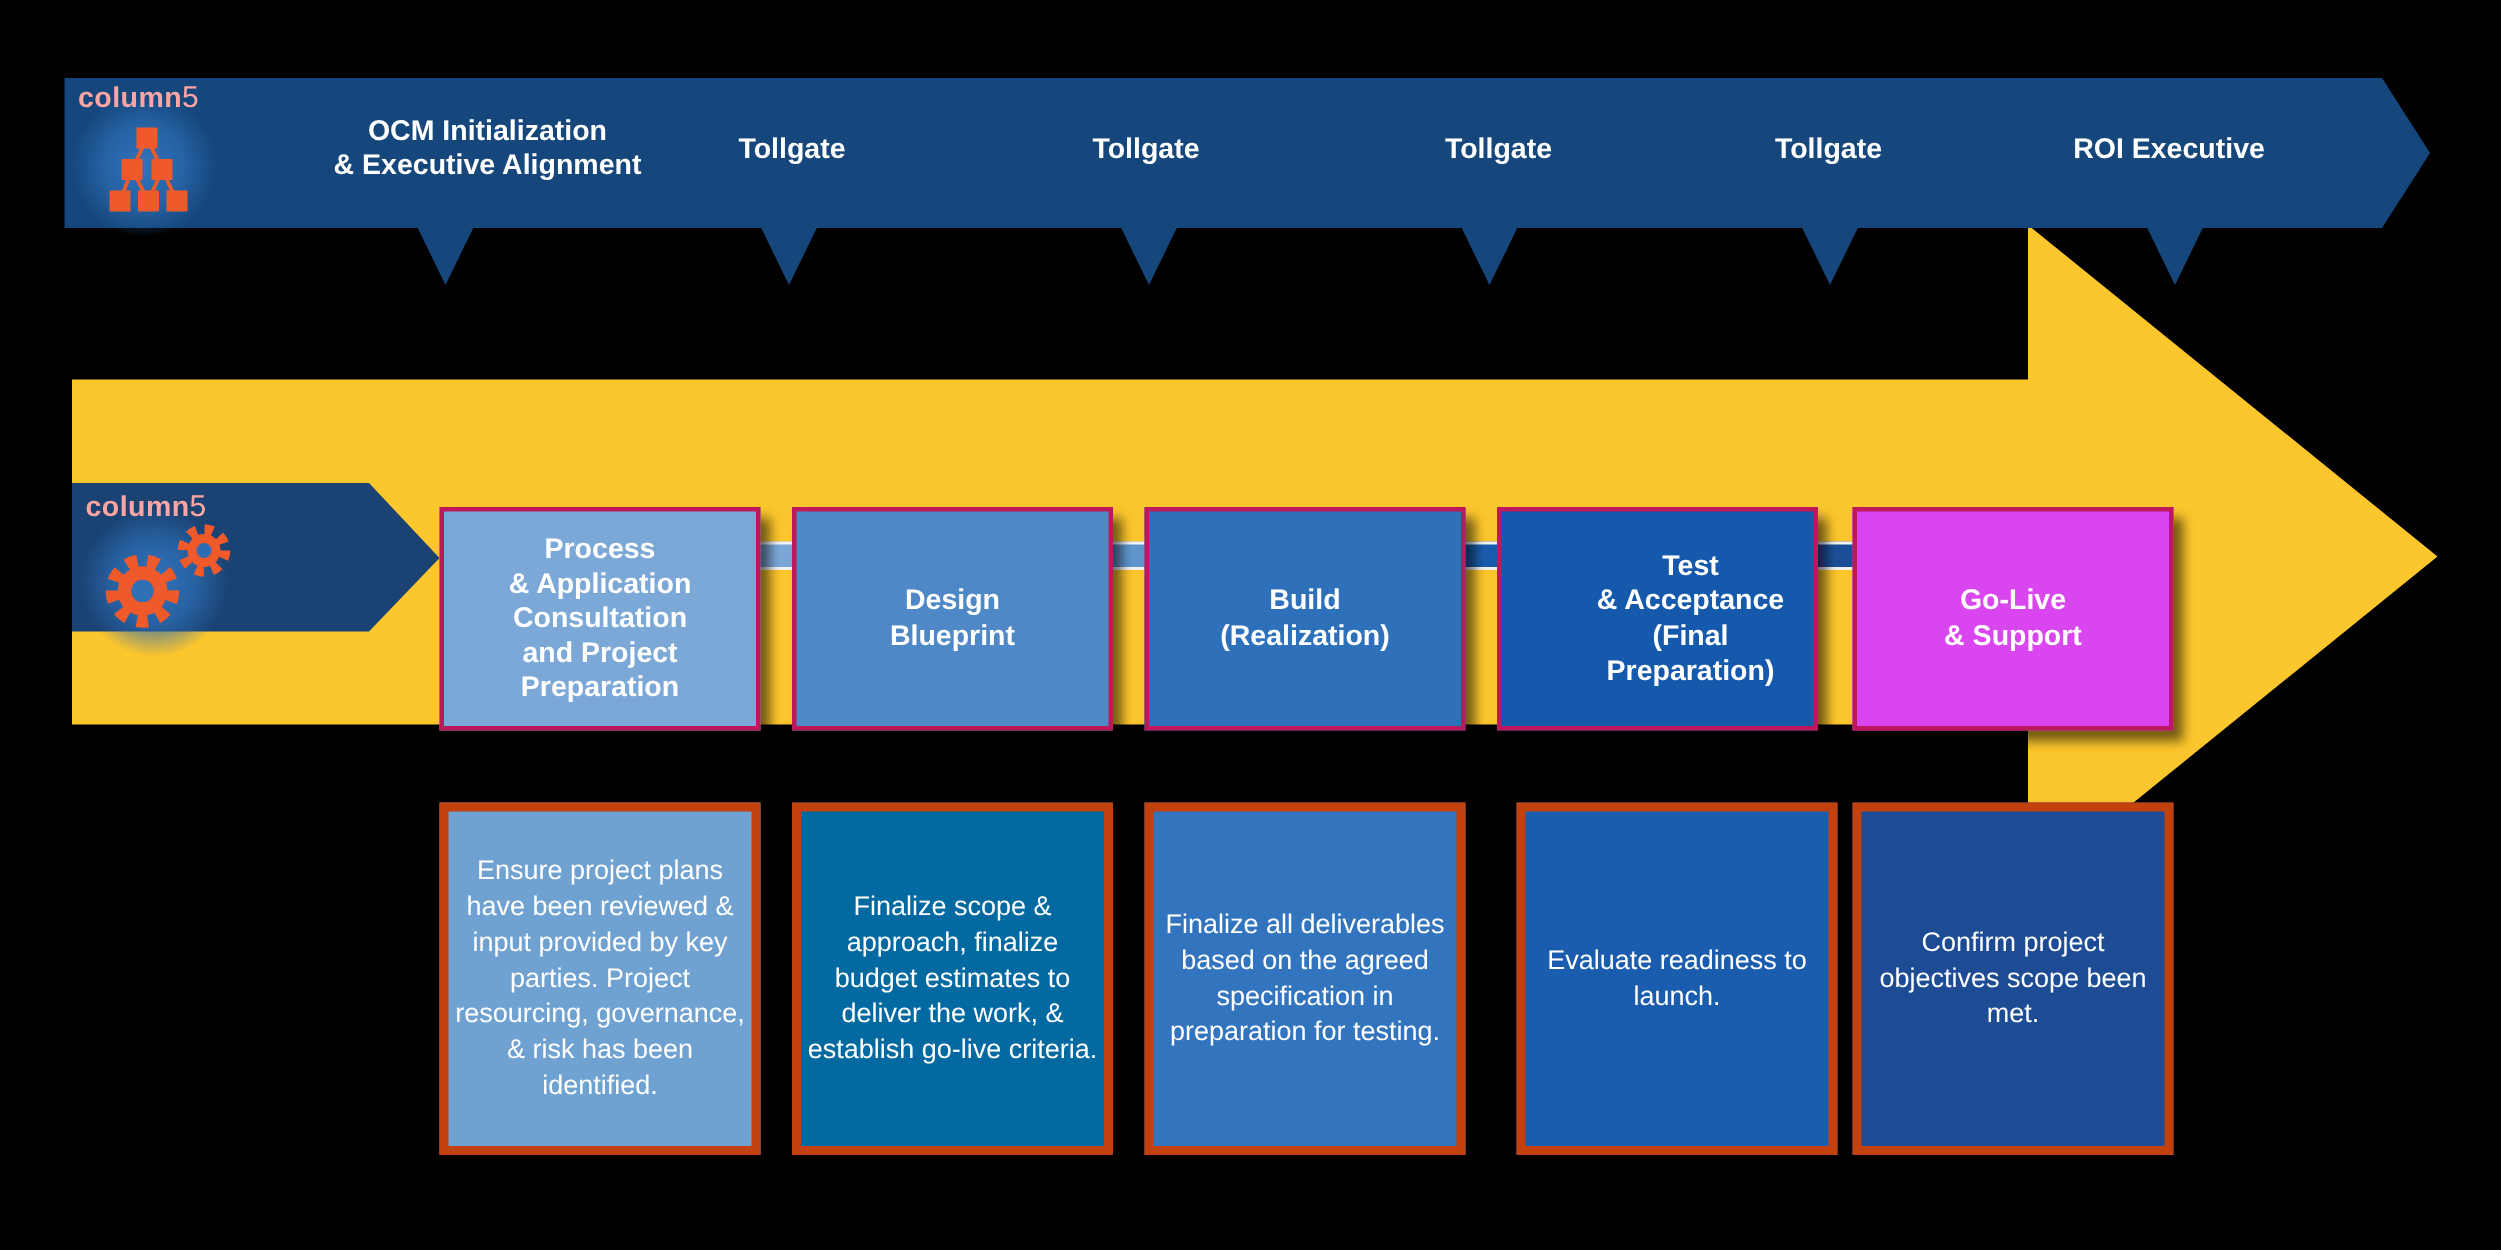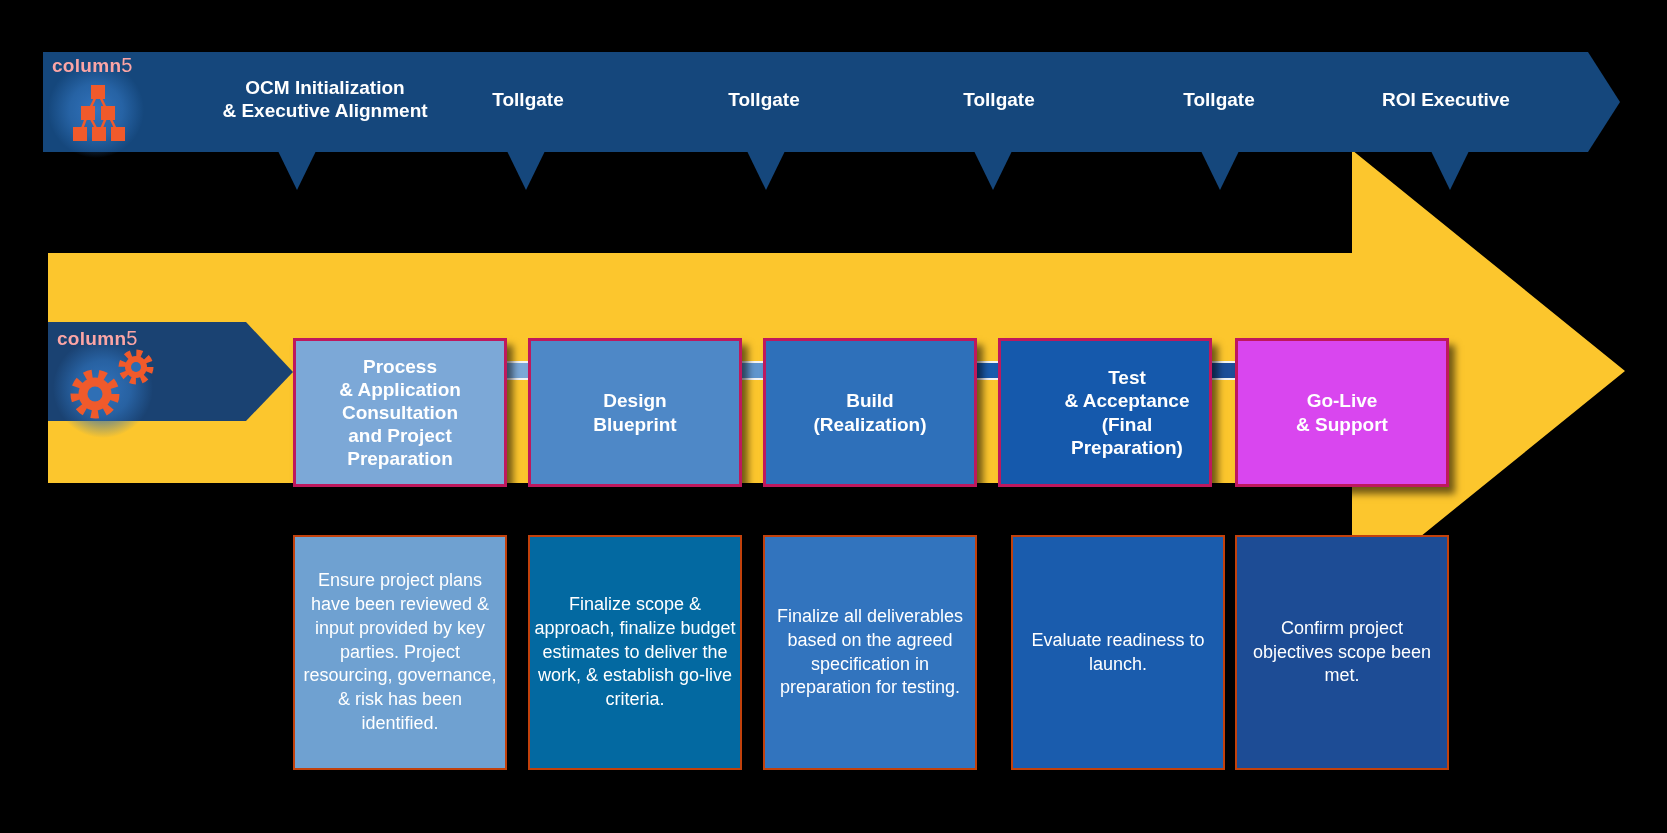--- a/index.html
+++ b/index.html
@@ -46,7 +46,7 @@
   
   .dbox{
     position:absolute;top:535px;width:214px;height:235px;
-    box-sizing:border-box;border:2px solid #c2410c;
+    box-sizing:border-box;border:6px solid #c2410c;
     box-shadow:6px 7px 7px rgba(0,0,0,.55);
     display:flex;align-items:center;justify-content:center;
     color:#fff;font-size:18px;text-align:center;line-height:1.32;

